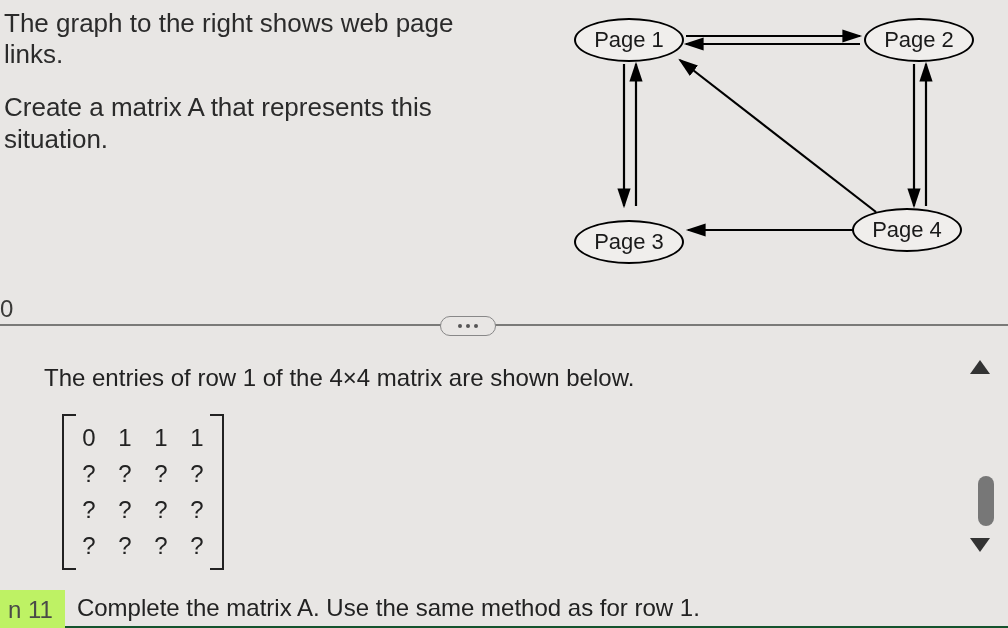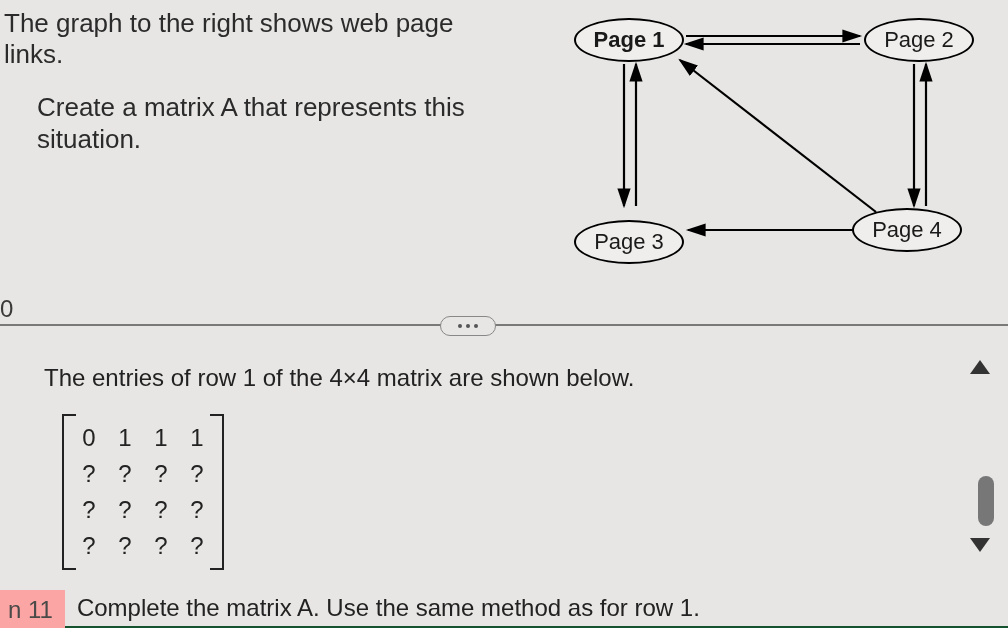--- a/index.html
+++ b/index.html
@@ -51,7 +51,7 @@
     width: 110px;
     height: 44px;
   }
-  .node.n1 { left: 50px; top: 10px; font-weight: bold; }
+  .node.n1 { left: 50px; top: 10px; }
   .node.n2 { left: 340px; top: 10px; }
   .node.n3 { left: 50px; top: 212px; }
   .node.n4 { left: 328px; top: 200px; }

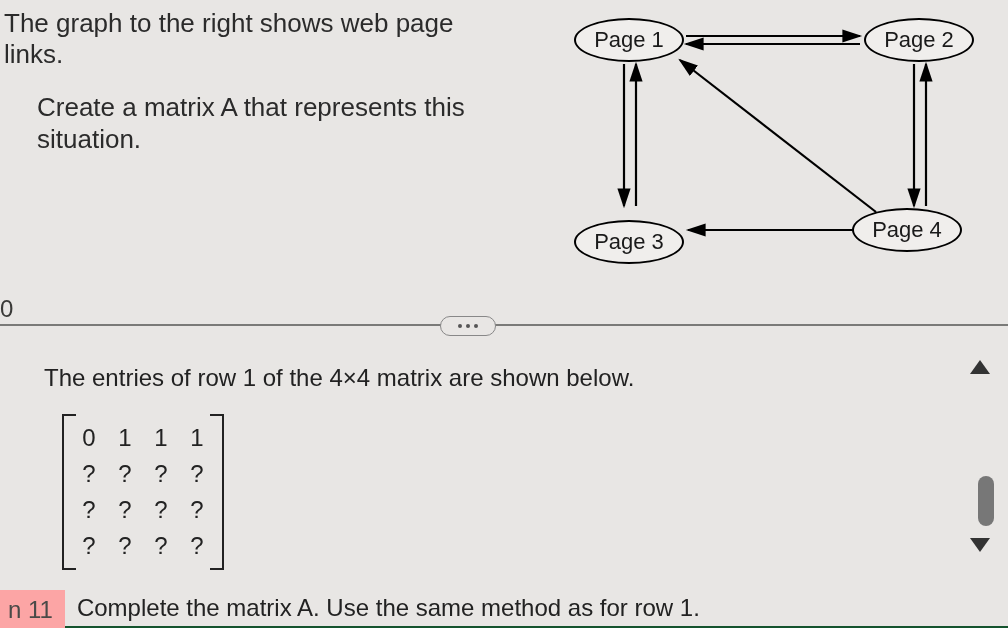--- a/index.html
+++ b/index.html
@@ -33,7 +33,6 @@
     line-height: 1.2;
     color: #2b2b2b;
     margin-top: 22px;
-    margin-left: 33px;
   }
   .graph-col {
     flex: 1;

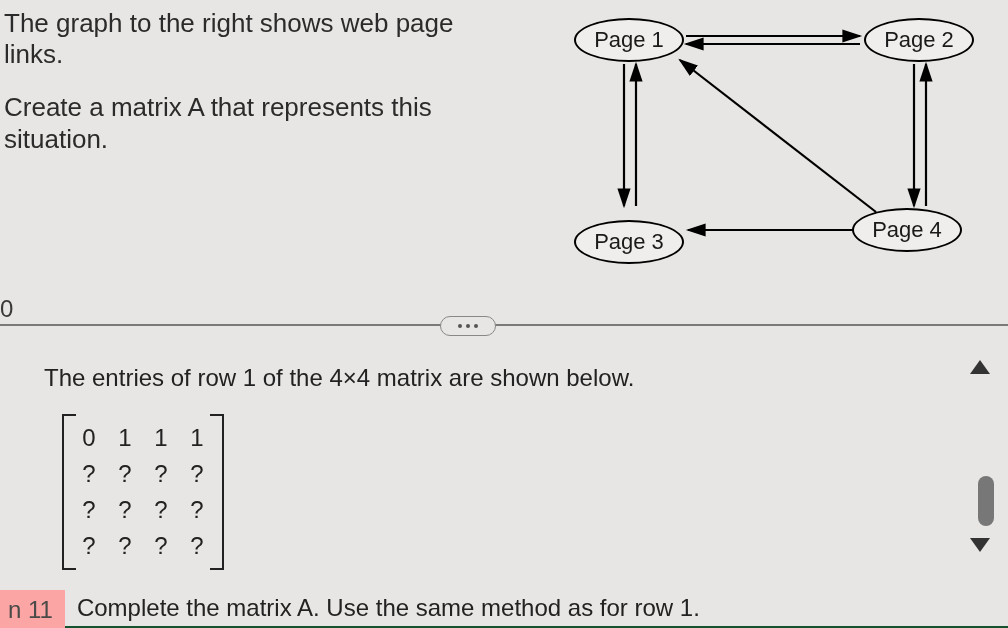--- a/index.html
+++ b/index.html
@@ -167,7 +167,7 @@
     align-items: flex-end;
   }
   .qnum-box {
-    background: #fca5a5;
+    background: #bef264;
     padding: 6px 12px 4px 8px;
     font-size: 24px;
     color: #4a4a48;

